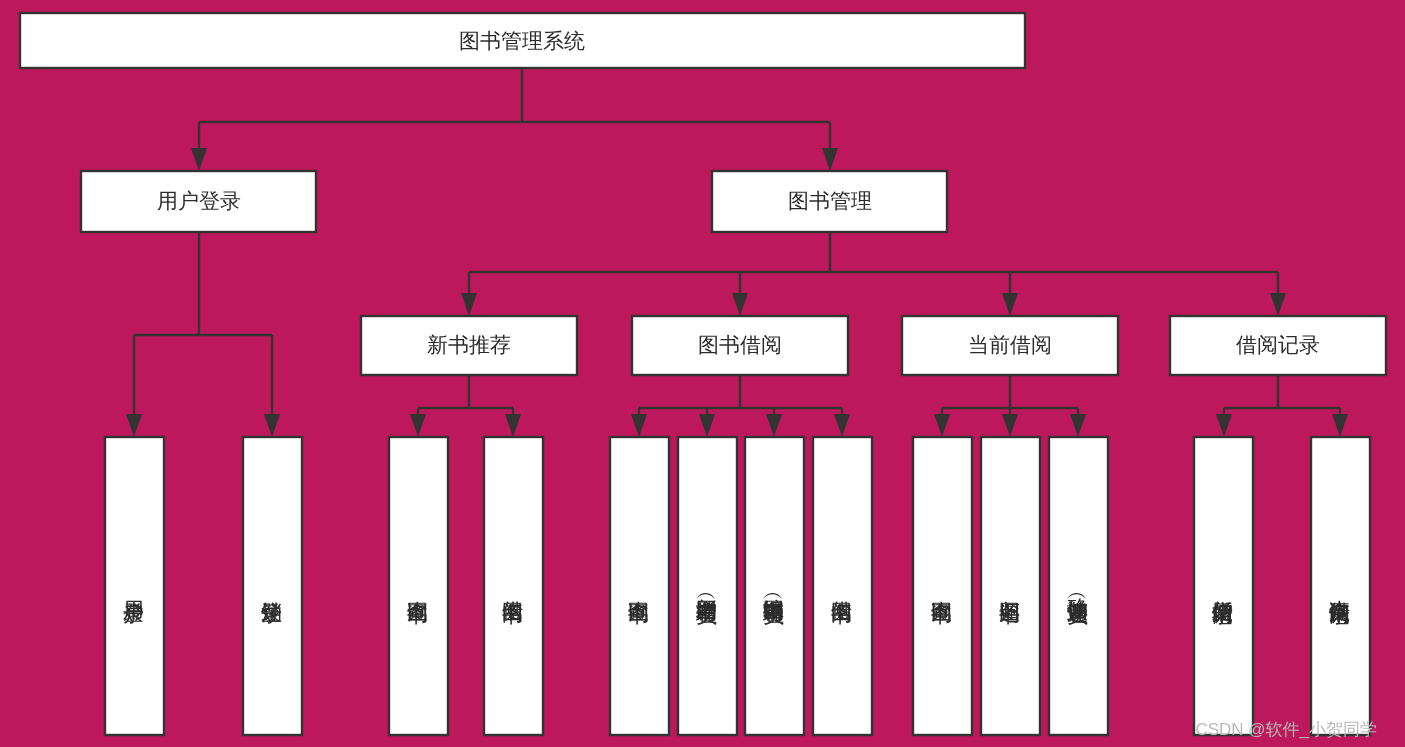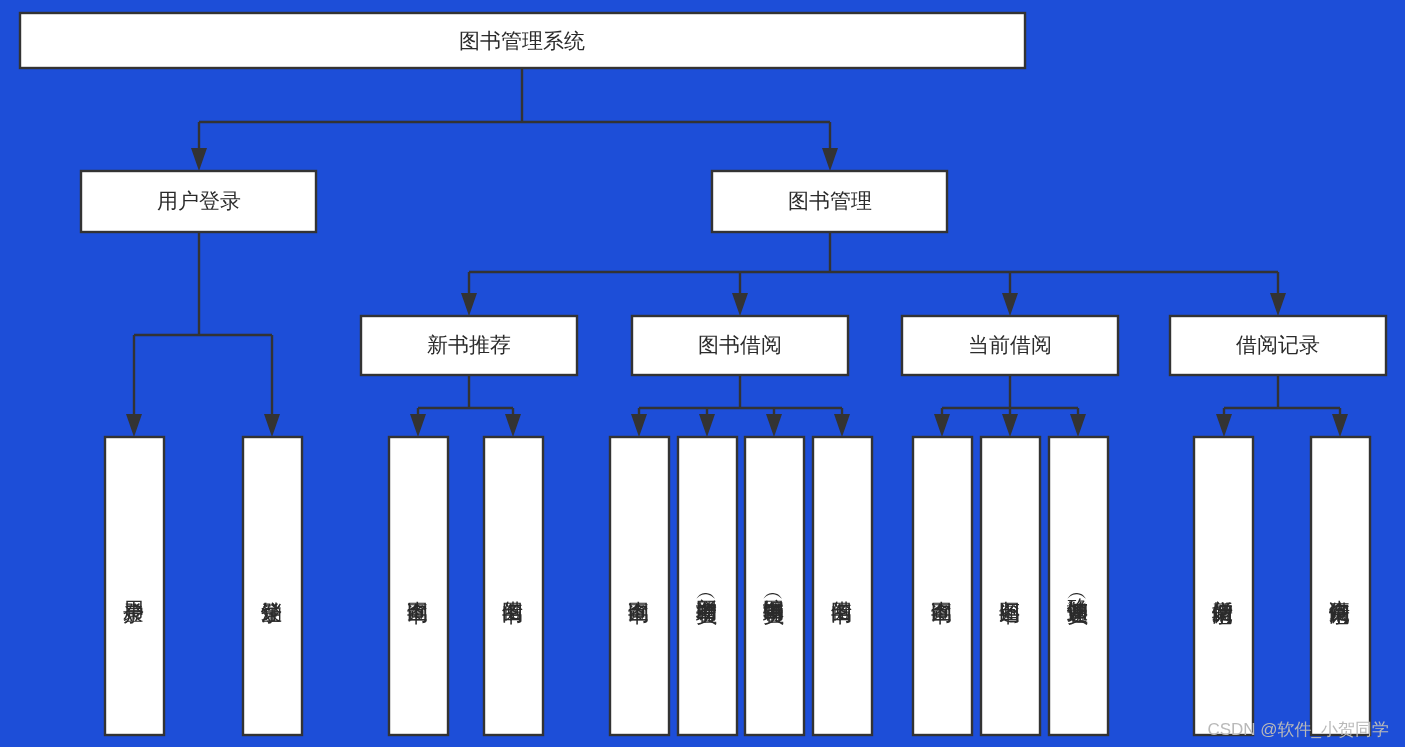--- a/index.html
+++ b/index.html
@@ -17,7 +17,7 @@
     position: relative;
     width: 1405px;
     height: 747px;
-    background: #1d4ed8;
+    background: #be185d;
   }
   svg#tree-svg {
     position: absolute;

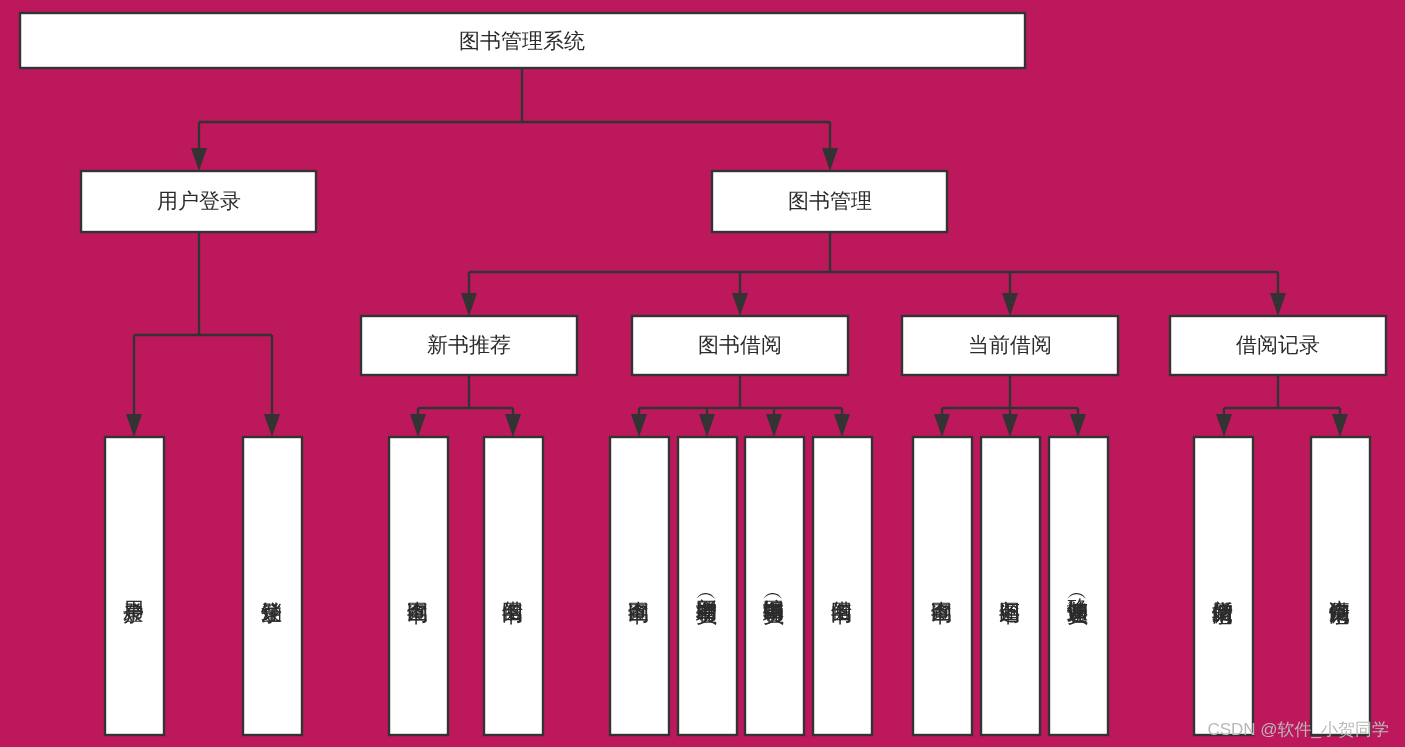--- a/index.html
+++ b/index.html
@@ -60,7 +60,7 @@
   }
   .watermark {
     position: absolute;
-    right: 16px;
+    right: 28px;
     bottom: 6px;
     font-family: "Liberation Sans", "DejaVu Sans", sans-serif;
     font-size: 17px;

